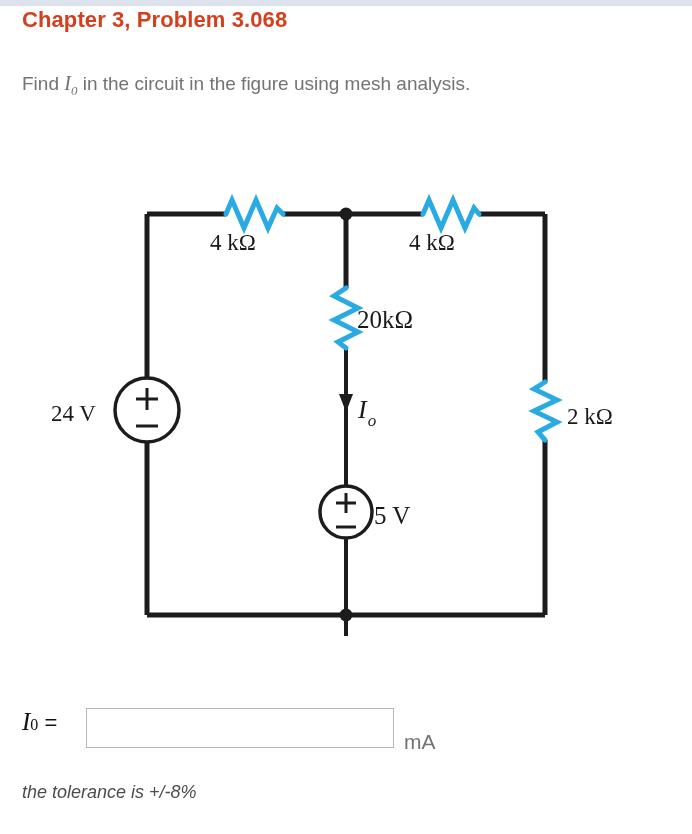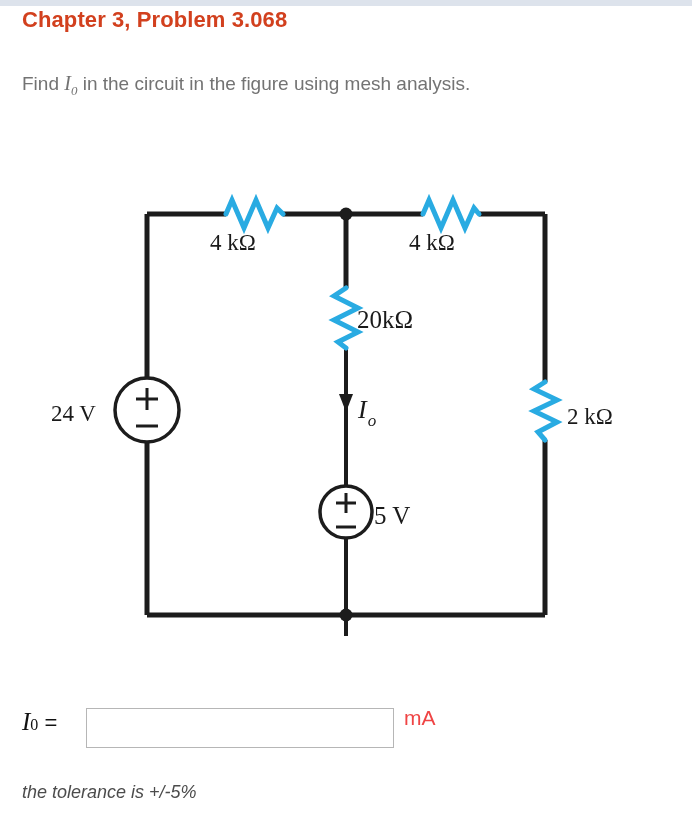--- a/index.html
+++ b/index.html
@@ -92,9 +92,9 @@
   }
   .ans-unit {
     position: absolute;
-    left: 404px; top: 6px;
+    left: 404px; top: 30px;
     font-size: 21px;
-    color: #ef4444;
+    color: #737373;
   }
   .tolerance {
     position: absolute;

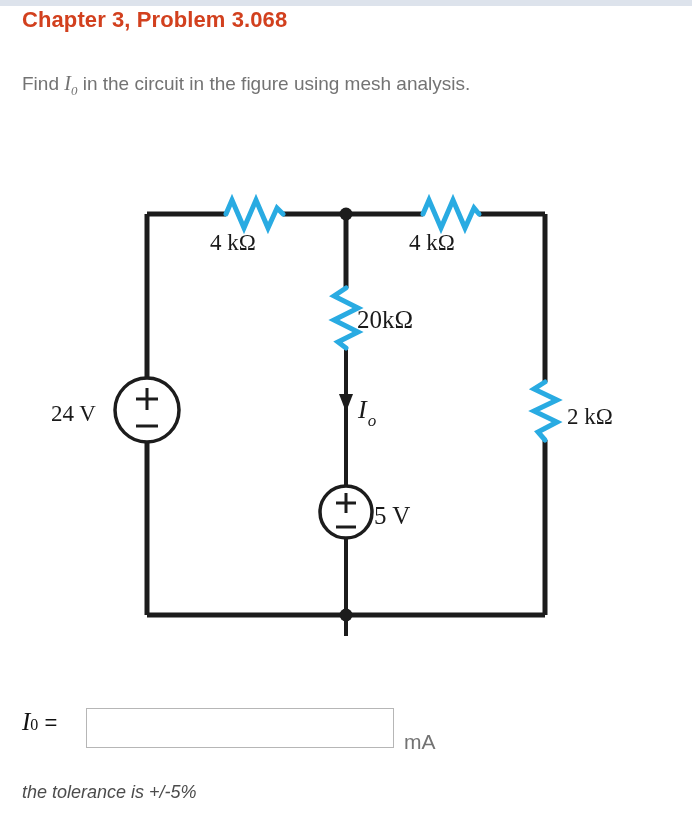--- a/index.html
+++ b/index.html
@@ -179,6 +179,6 @@
   <div class="ans-unit">mA</div>
 </div>
 
-<div class="tolerance">the tolerance is +/-5%</div>
+<div class="tolerance">the tolerance is +/-8%</div>
 
 </body></html>

